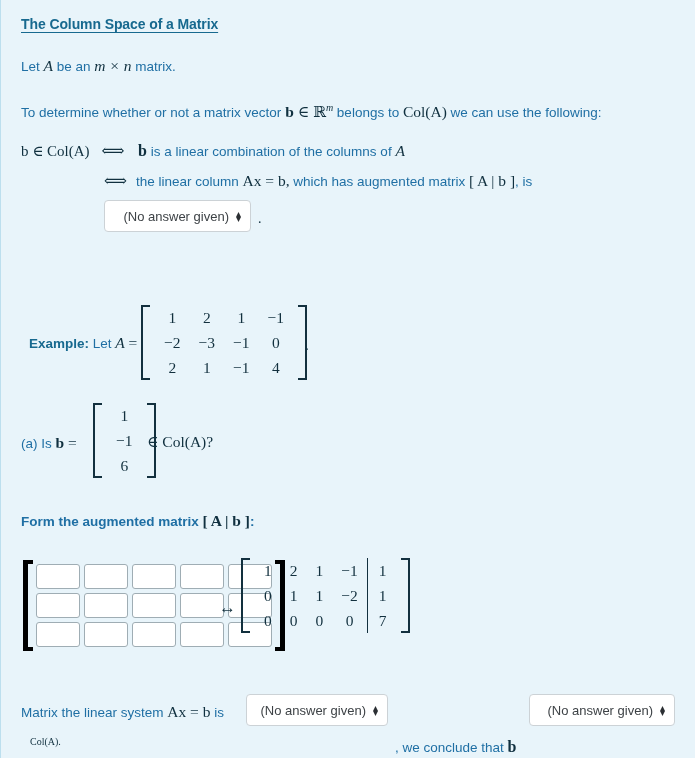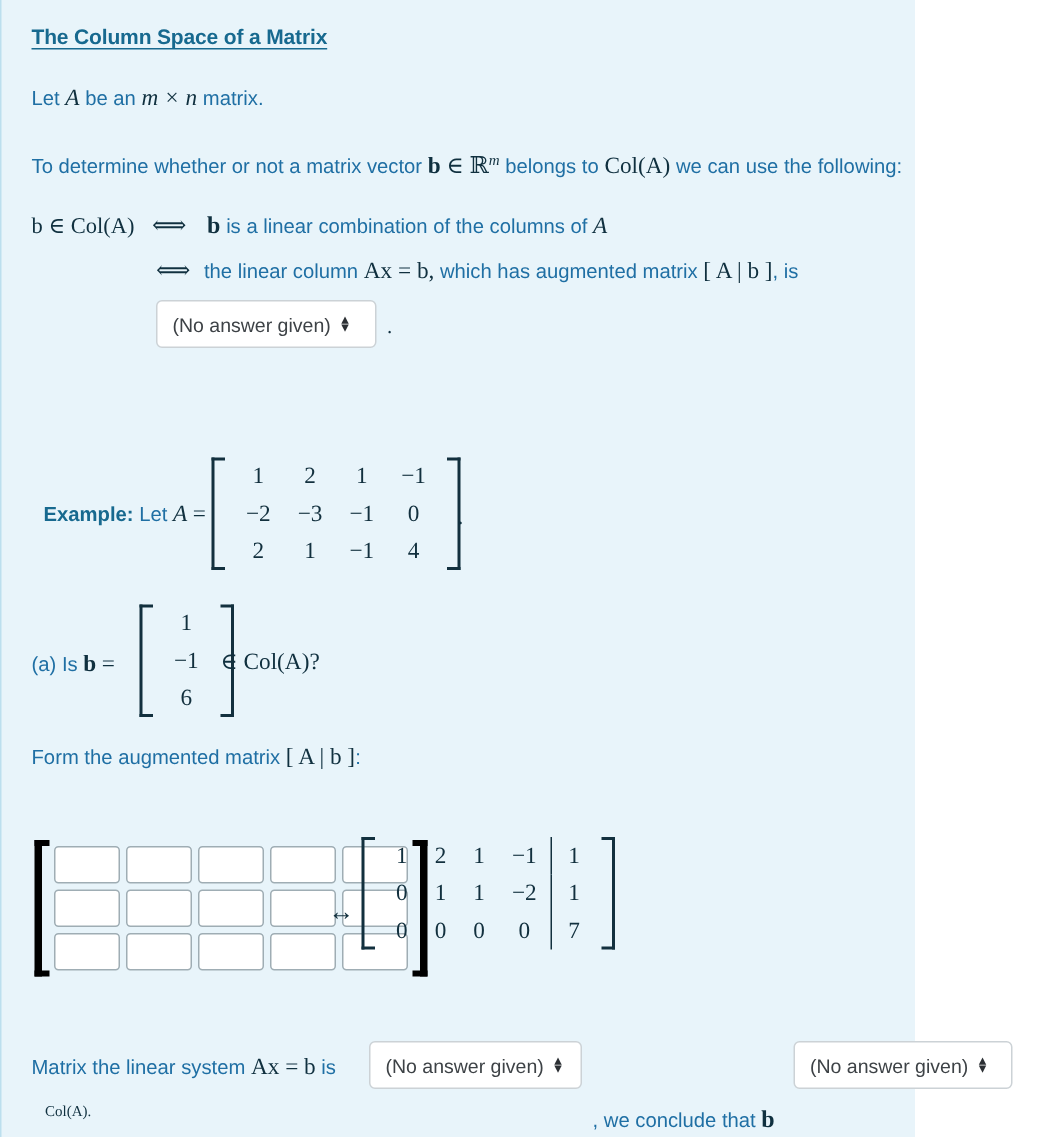--- a/index.html
+++ b/index.html
@@ -17,7 +17,7 @@
   
   #page {
     position: relative;
-    width: 610px;
+    width: 695px;
     height: 758px;
     box-sizing: border-box;
     background: #e8f4fa;

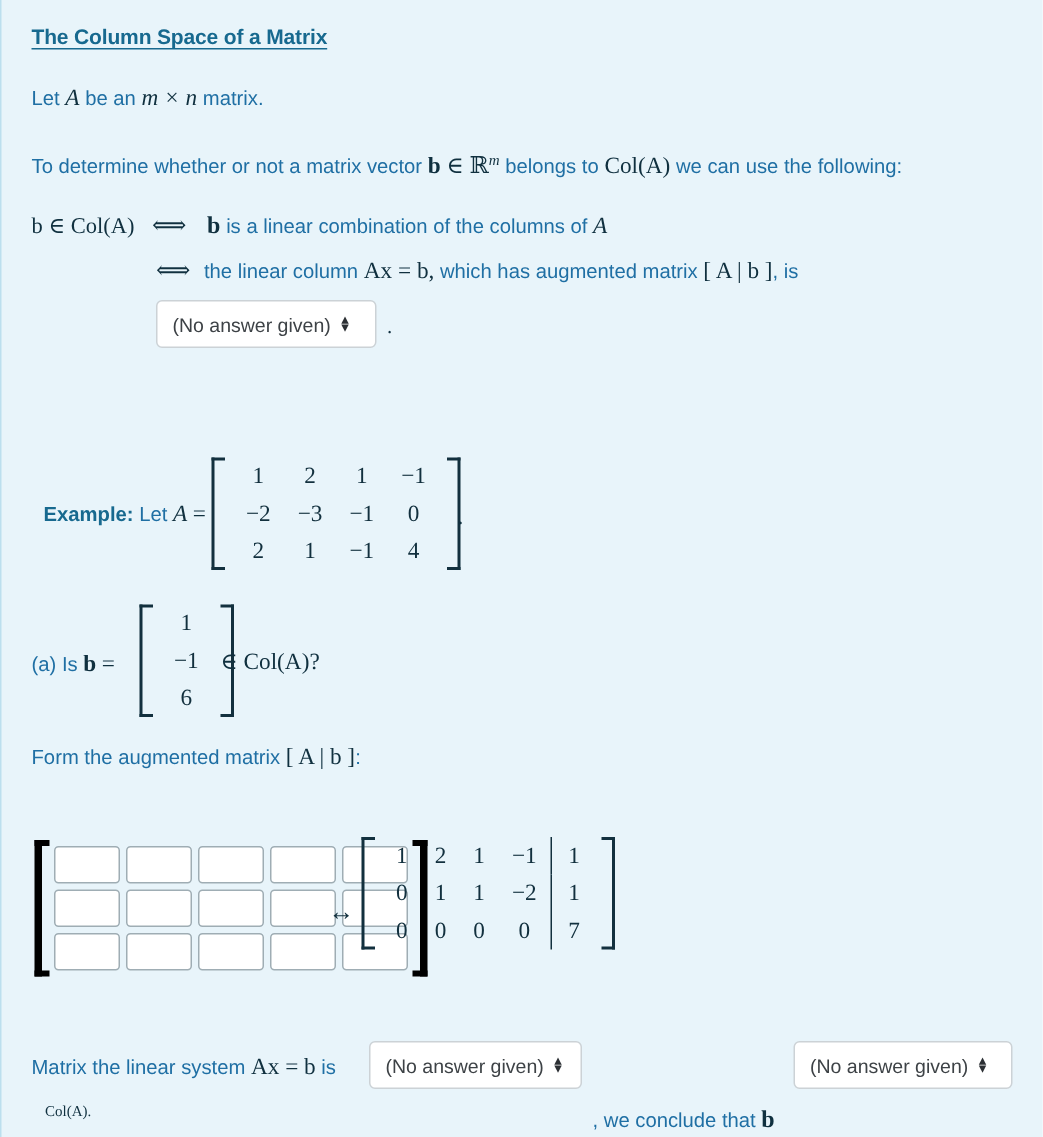--- a/index.html
+++ b/index.html
@@ -69,7 +69,7 @@
   .dd {
     display: inline-flex;
     align-items: center;
-    justify-content: flex-start;
+    justify-content: flex-end;
     box-sizing: border-box;
     background: #ffffff;
     border: 1px solid #ccd2d6;

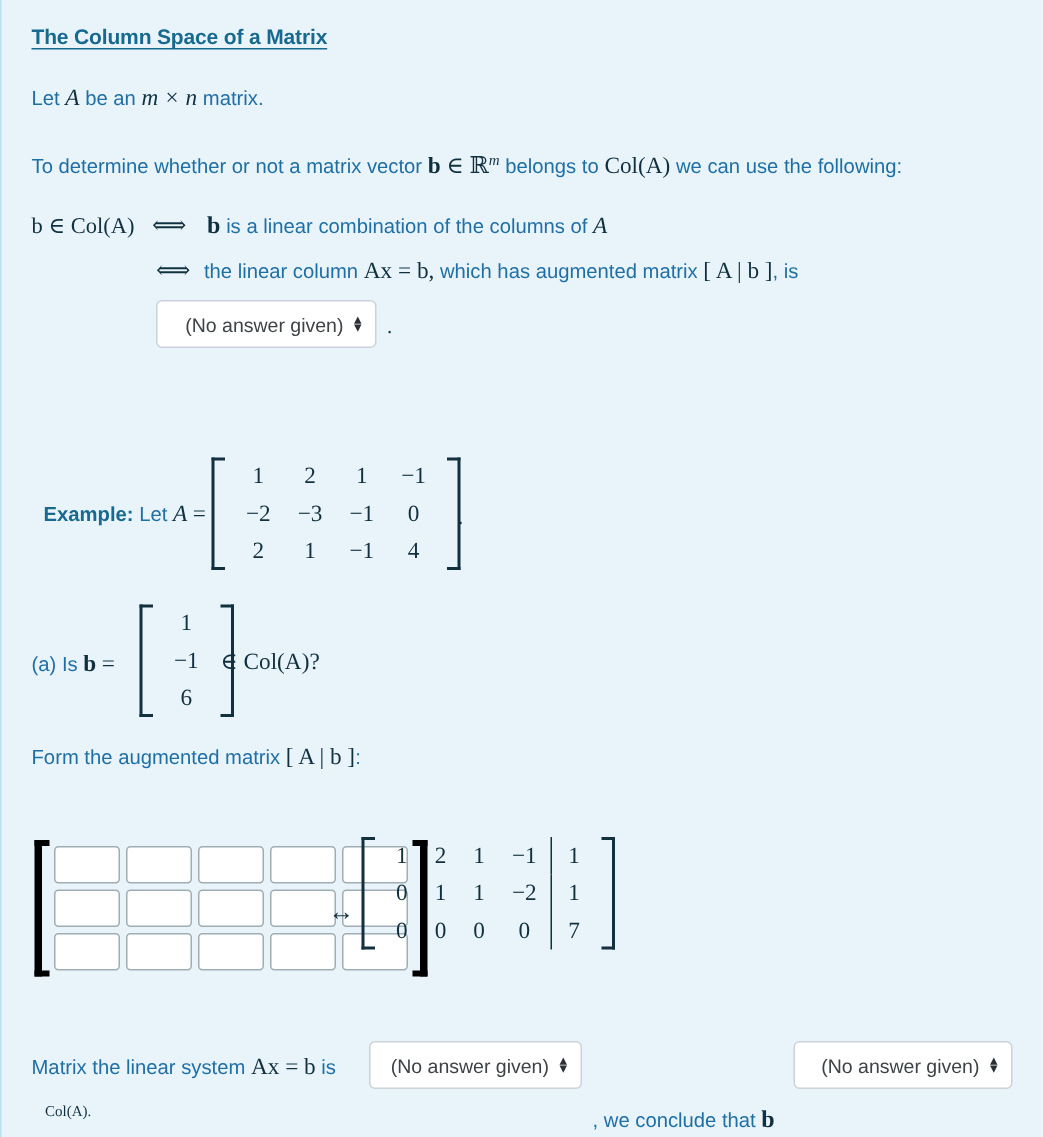--- a/index.html
+++ b/index.html
@@ -261,7 +261,7 @@
 
   <div class="line m" style="left:146px; top:433px;">∈ Col(A)?</div>
 
-  <div class="line" style="left:20px; top:496px;">
+  <div class="line" style="left:20px; top:512px;font-weight:bold;">
     <span>Form the augmented matrix </span><span class="m">[ A | b ]</span><span>:</span>
   </div>
 

